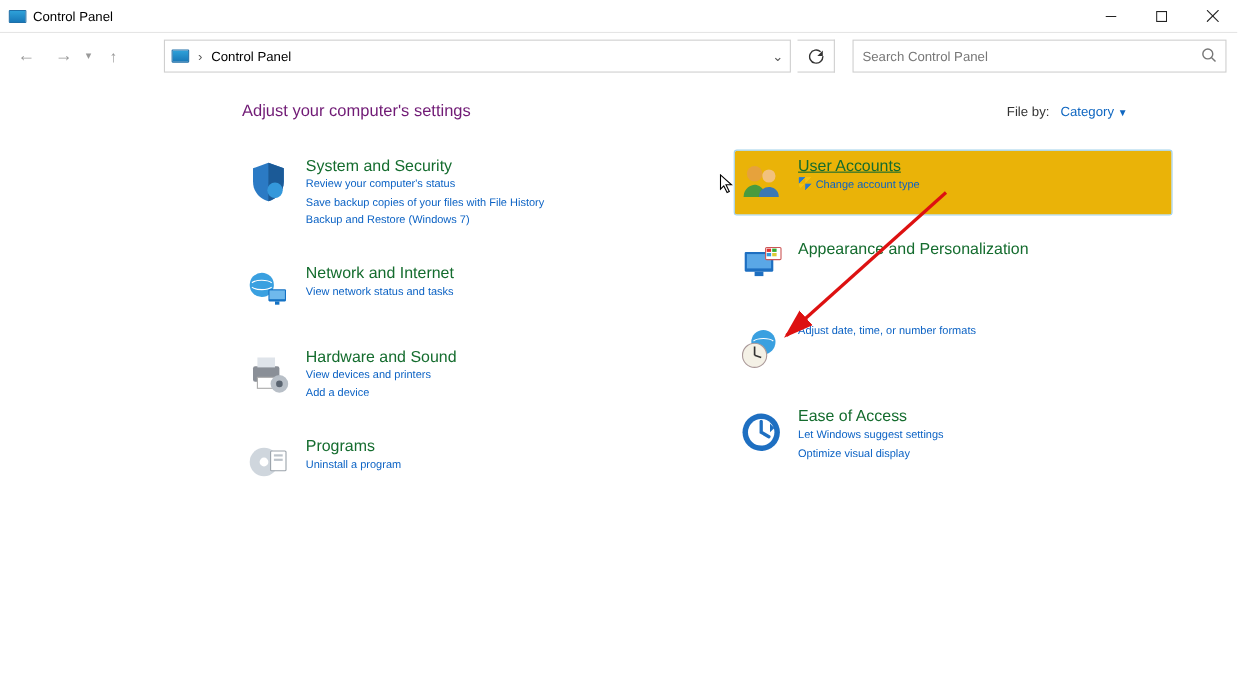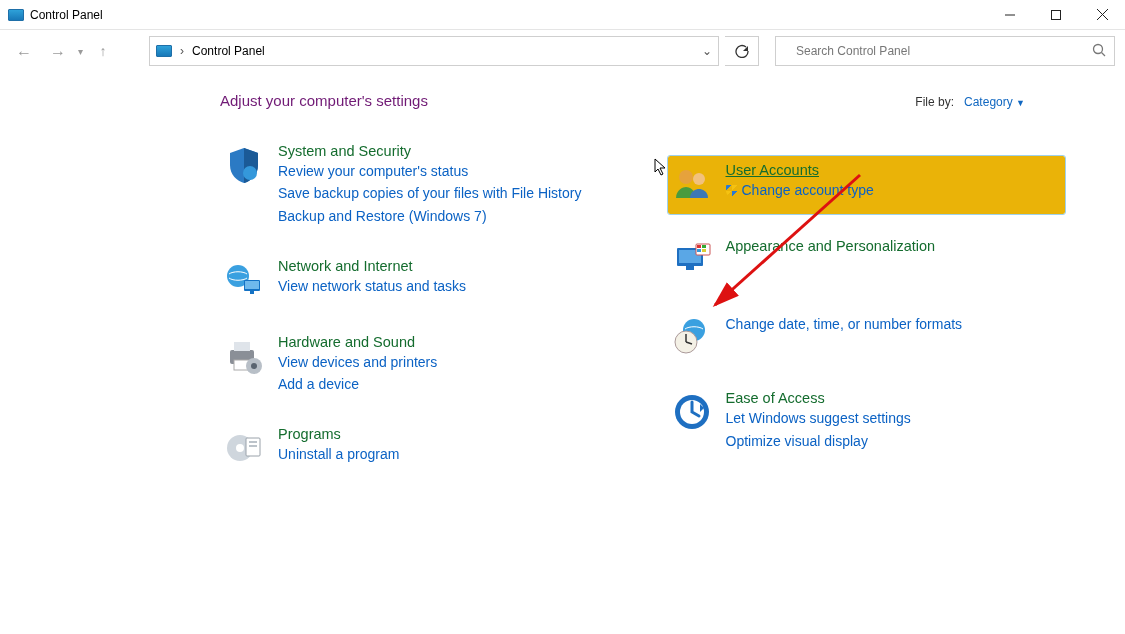--- a/index.html
+++ b/index.html
@@ -23,7 +23,7 @@
   .addr-right { margin-left: auto; display:flex; gap: 14px; color:#555; }
   .refresh-box { width: 34px; height: 30px; border:1px solid #cfcfcf; border-left:none; display:flex; align-items:center; justify-content:center; color:#333; font-size:14px; }
   .search-box { flex:1; max-width: 340px; margin-left: 10px; height: 30px; border:1px solid #cfcfcf; display:flex; align-items:center; padding: 0 8px; }
-  .search-box input { border:none; outline:none; flex:1; font-size:12px; color:#555;margin-left:12px; }
+  .search-box input { border:none; outline:none; flex:1; font-size:12px; color:#555; }
   .search-box input::placeholder { color:#777; }
   .search-box .mag { color:#777; font-size:13px; }
 

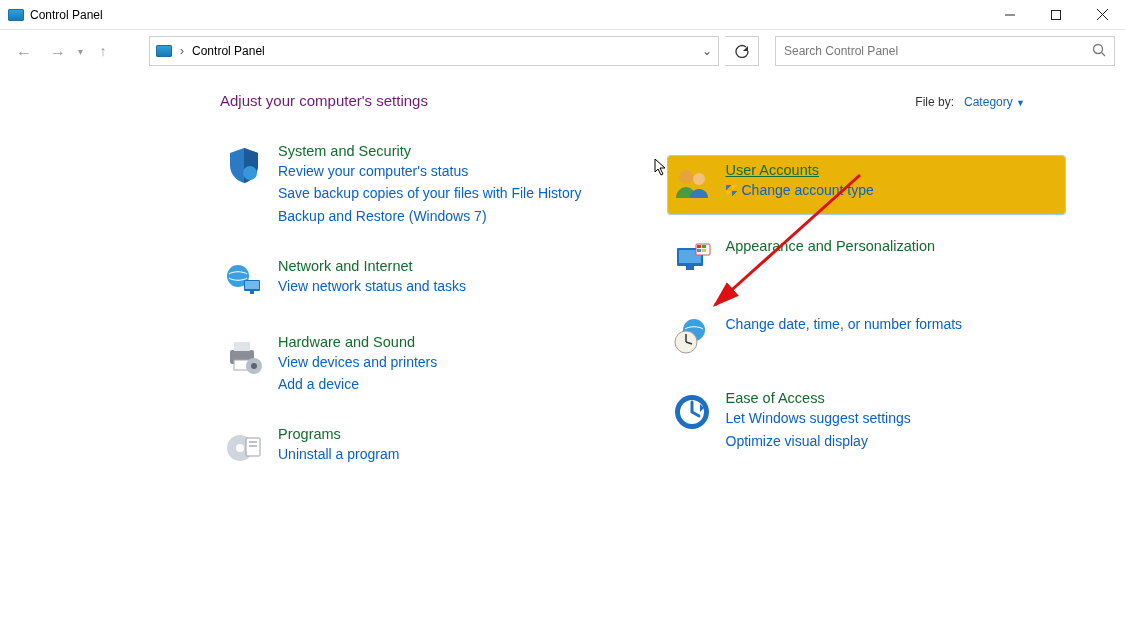--- a/index.html
+++ b/index.html
@@ -35,7 +35,7 @@
   .viewby a { color:#1067c1; text-decoration:none; }
   .viewby .caret { color:#1067c1; font-size:9px; }
 
-  .columns { display:flex; gap: 50px; align-items: center; }
+  .columns { display:flex; gap: 50px; }
   .col { flex:1; }
 
   .category { display:flex; gap: 12px; margin-bottom: 18px; padding: 6px 8px 8px 2px; border-radius:2px; }

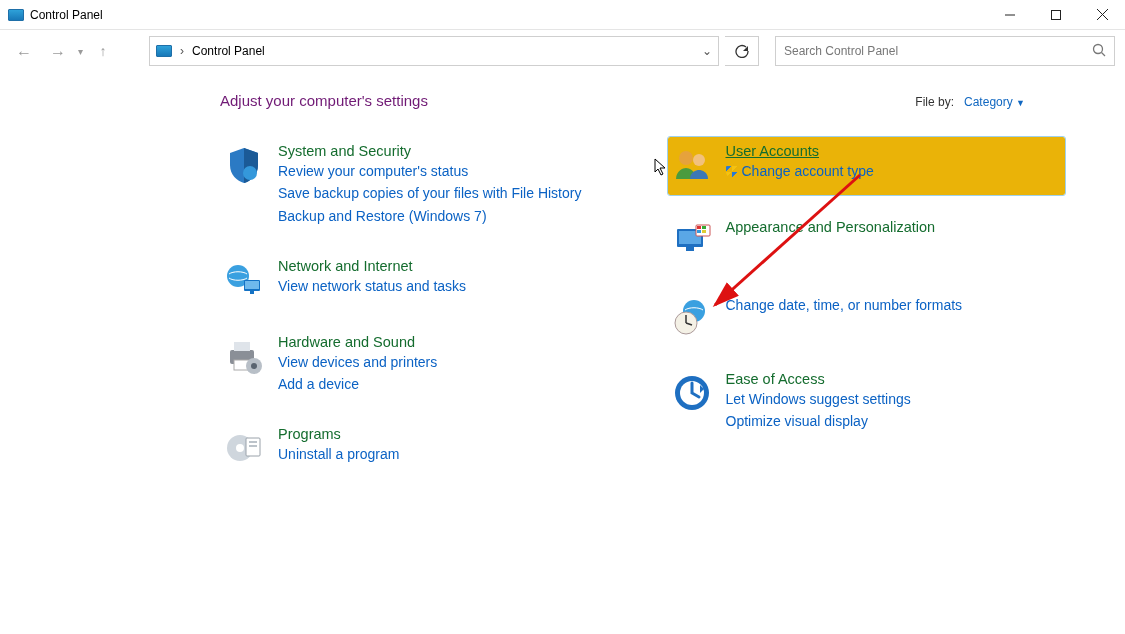--- a/index.html
+++ b/index.html
@@ -45,7 +45,7 @@
   .cat-body { display:flex; flex-direction:column; gap: 2px; }
   .cat-title { color:#146c2e; font-size: 14.5px; }
   .cat-title.underline { text-decoration: underline; }
-  .cat-link { color:#0b62c4; font-size: 14px; line-height: 1.45; cursor:pointer; }
+  .cat-link { color:#0b62c4; font-size: 10px; line-height: 1.45; cursor:pointer; }
   .cat-link.shield::before { content:""; display:inline-block; width:12px; height:12px; margin-right:4px; vertical-align:-2px;
     background:
       linear-gradient(135deg,#2a7ad1 50%, transparent 50%) 0 0/6px 6px no-repeat,

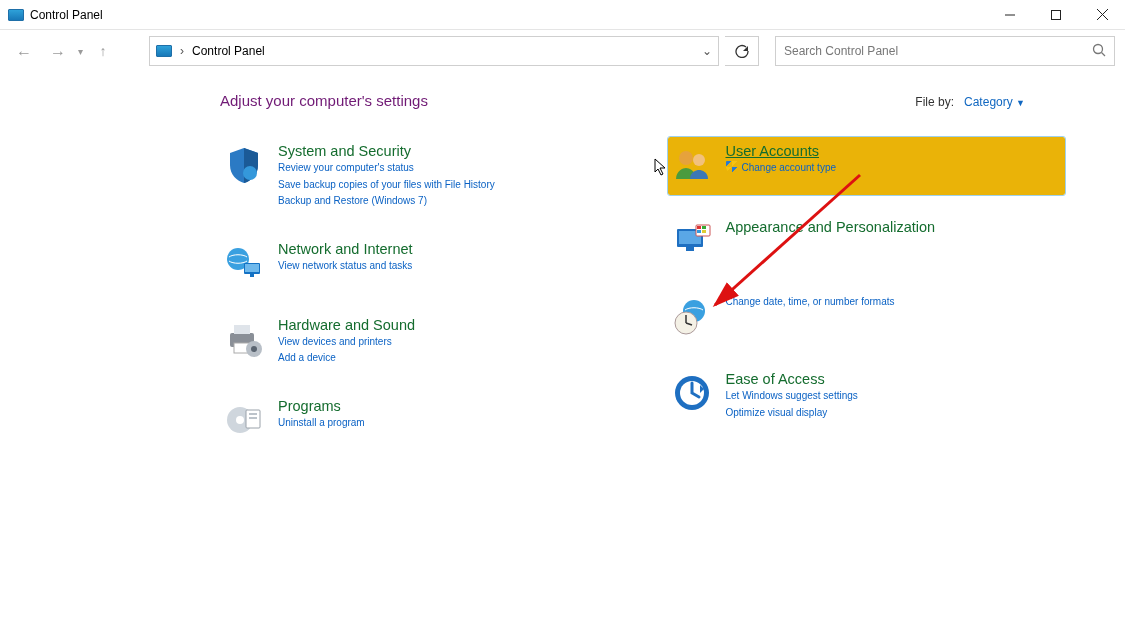--- a/index.html
+++ b/index.html
@@ -248,7 +248,7 @@
             </svg>
         </div>
         <div class="cat-body">
-          <div class="cat-link">Change date, time, or number formats</div>
+          <div class="cat-link">Adjust date, time, or number formats</div>
         </div>
       </div>
 

